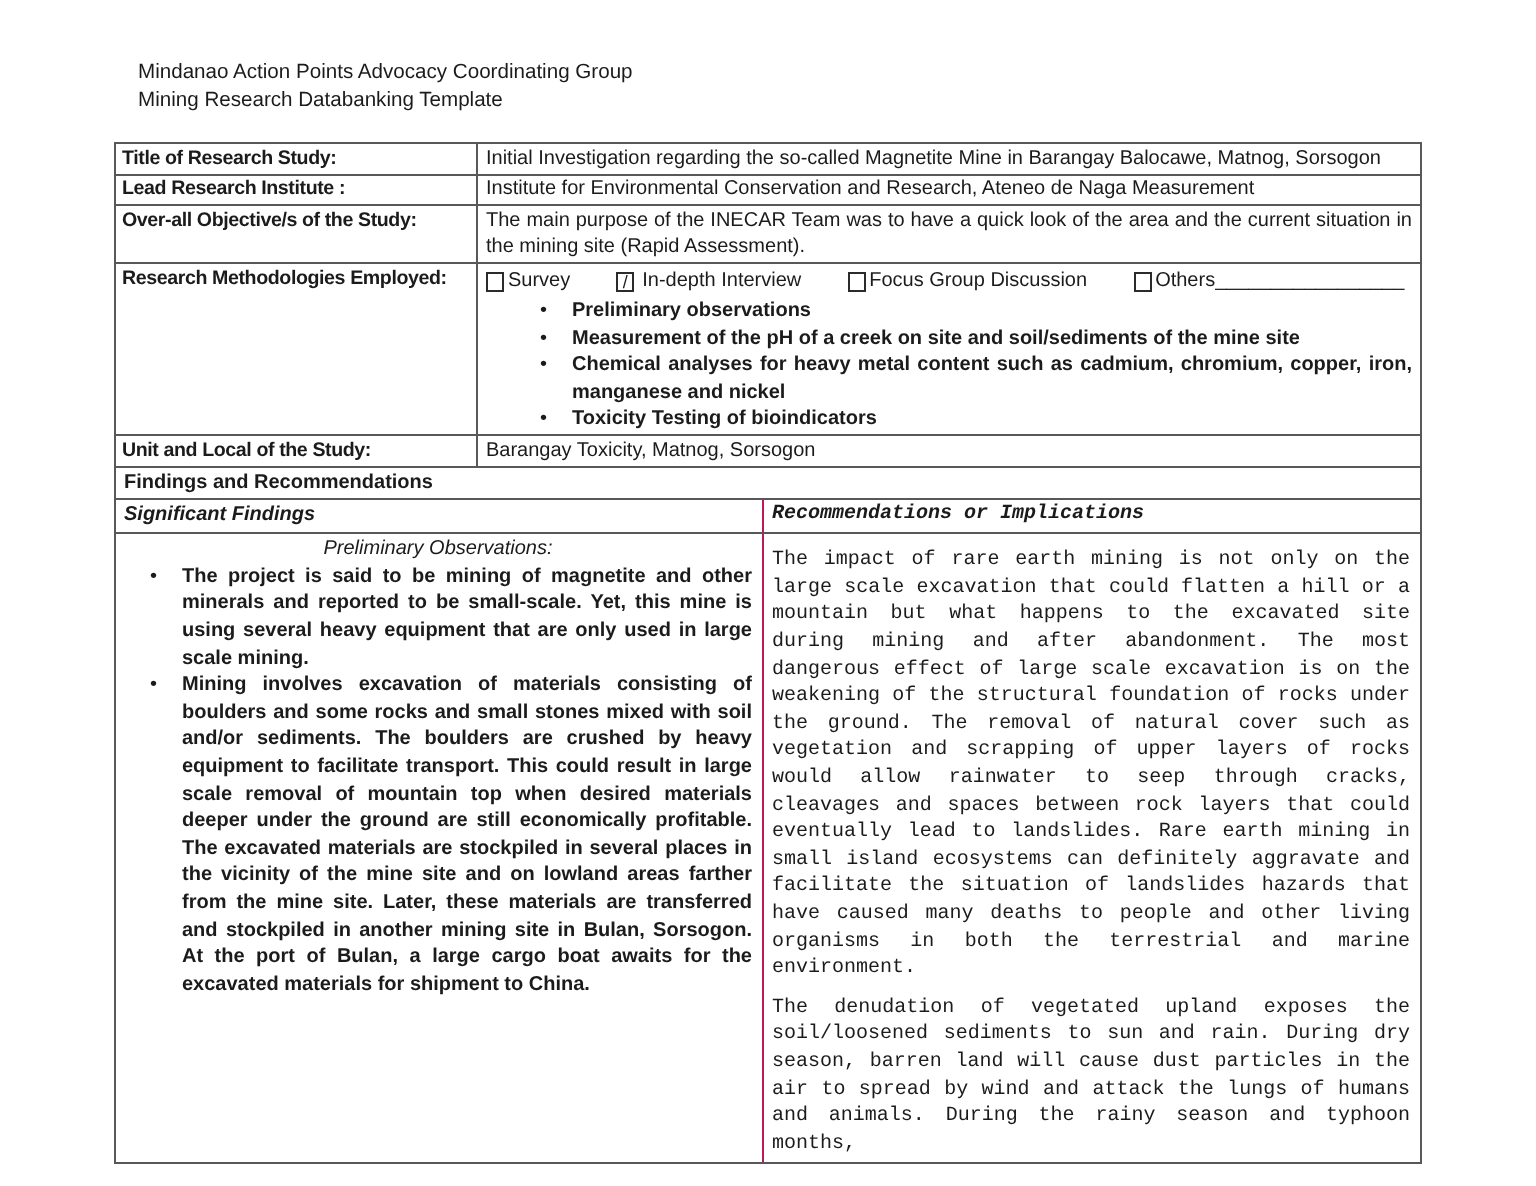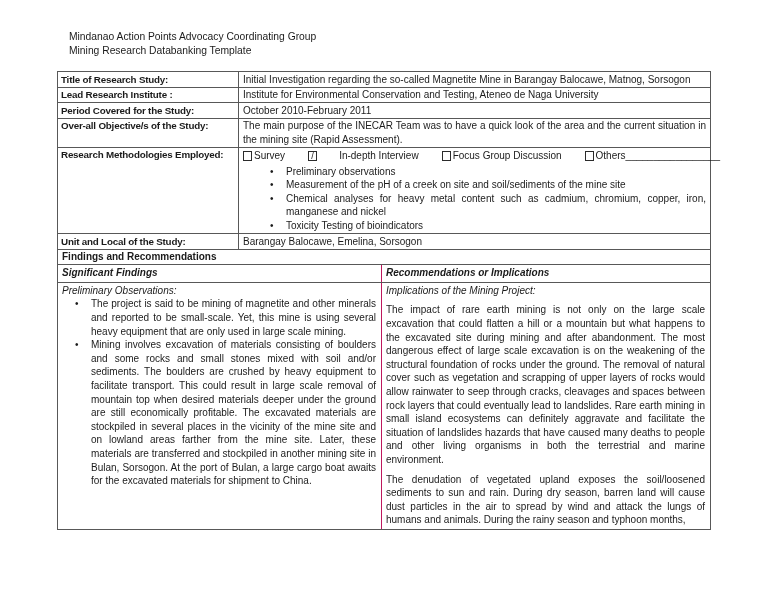--- a/index.html
+++ b/index.html
@@ -82,7 +82,7 @@
 
     <div class="trow">
       <div class="lc">Lead Research Institute :</div>
-      <div class="vc">Institute for Environmental Conservation and Testing, Ateneo de Naga University</div>
+      <div class="vc">Institute for Environmental Conservation and Research, Ateneo de Naga Measurement</div>
     </div>
 
 

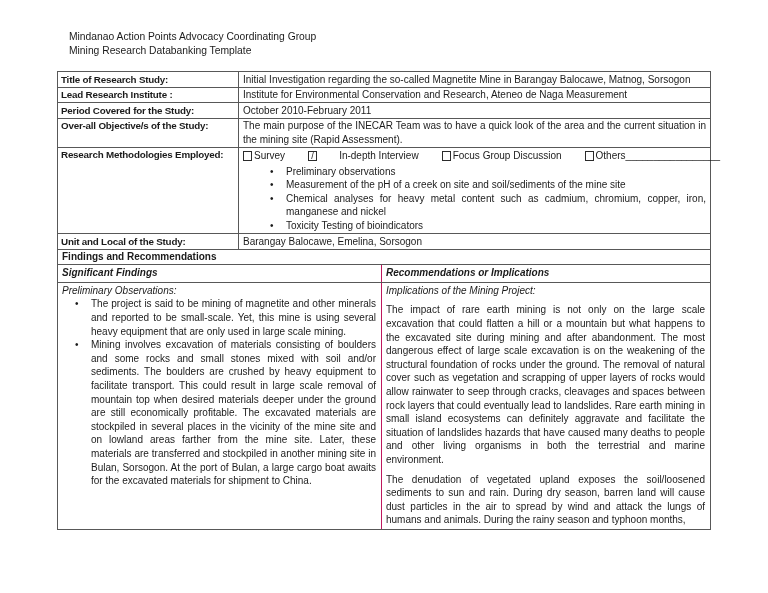--- a/index.html
+++ b/index.html
@@ -87,10 +87,6 @@
 
 
 
-    <div class="trow">
-      <div class="lc">Period Covered for the Study:</div>
-      <div class="vc">October 2010-February 2011</div>
-    </div>
 
     <div class="trow">
       <div class="lc">Over-all Objective/s of the Study:</div>

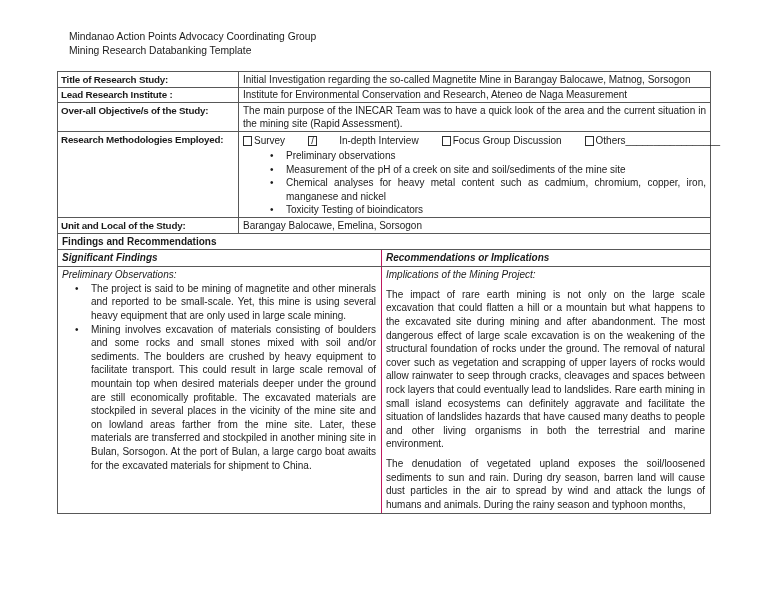--- a/index.html
+++ b/index.html
@@ -103,7 +103,7 @@
           </span>
           <span class="opt">
             <span class="cb">/</span>
-            <span class="opt-label" style="margin-left:20px;text-align:right;">In-depth Interview</span>
+            <span class="opt-label" style="margin-left:2px;text-align:right;">In-depth Interview</span>
           </span>
           <span class="opt">
             <span class="cb"></span>

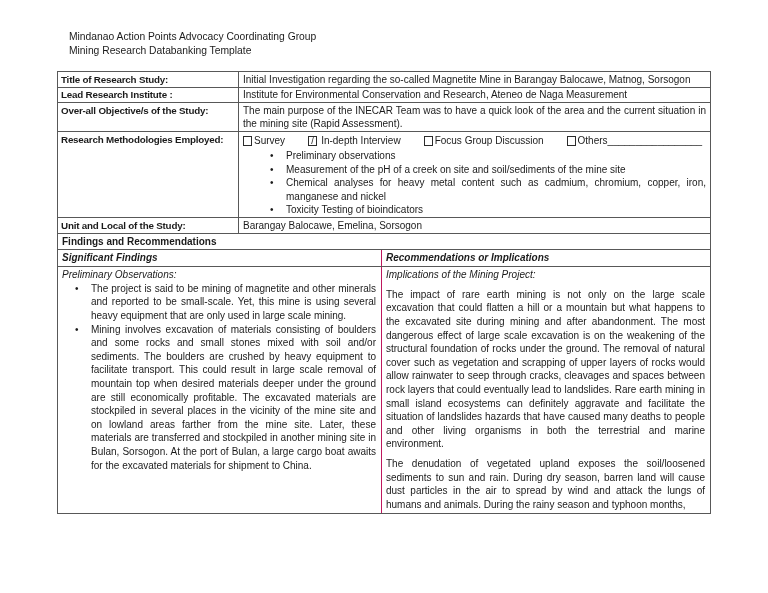--- a/index.html
+++ b/index.html
@@ -56,7 +56,7 @@
 
   .bullet { display: flex; align-items: flex-start; }
   .bullet .dot { flex: none; width: 16px; text-align: left; }
-  .bullet .btxt { flex: 1 1 auto; min-width: 0; text-align: justify; }
+  .bullet .btxt { flex: 1 1 auto; min-width: 0; text-align: justify; font-weight: bold; }
   .m-bullets .bullet { padding-left: 27px; }
   .f-bullets .bullet { padding-left: 13px; }
 

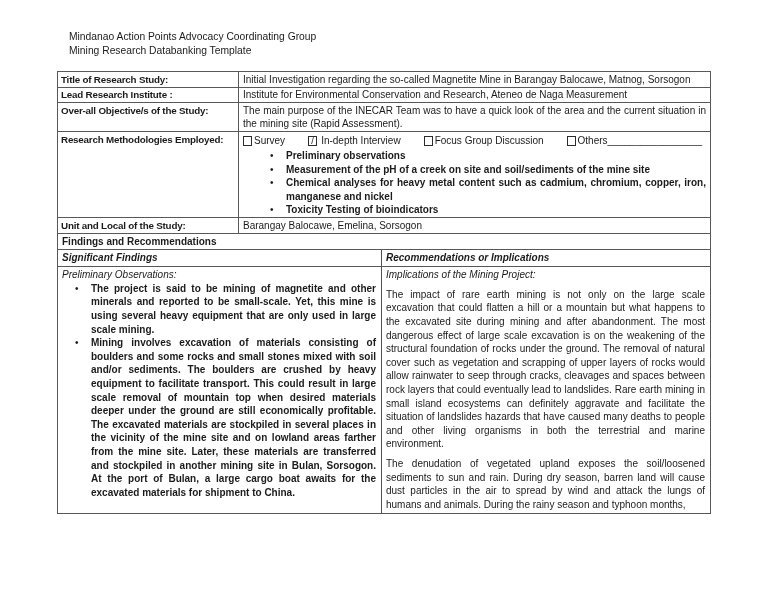--- a/index.html
+++ b/index.html
@@ -138,7 +138,7 @@
 
     <div class="trow">
       <div class="lc">Unit and Local of the Study:</div>
-      <div class="vc">Barangay Balocawe, Emelina, Sorsogon</div>
+      <div class="vc">Barangay Toxicity, Matnog, Sorsogon</div>
     </div>
 
     <div class="trow">

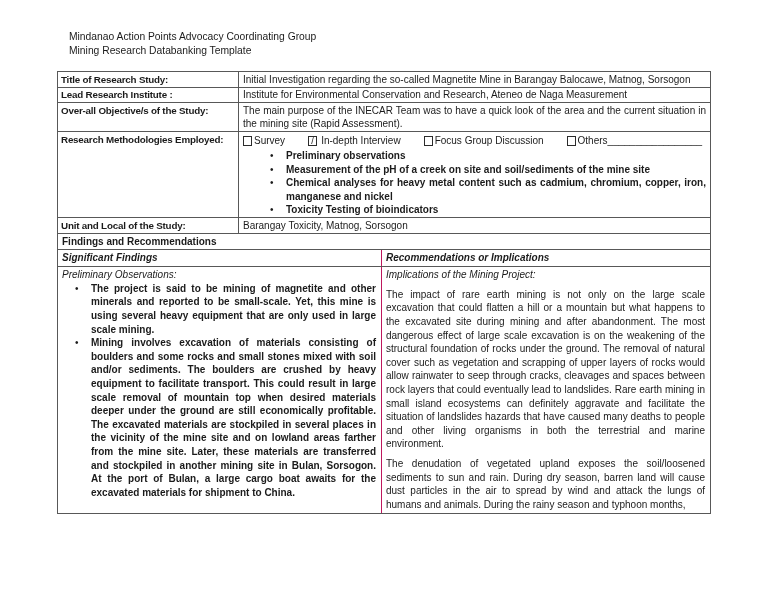--- a/index.html
+++ b/index.html
@@ -38,7 +38,7 @@
   .section-title { font-weight: bold; padding: 0.5px 4px; }
 
   .fl { flex: 0 0 324px; min-width: 0; border-right: 1px solid #be185d; padding: 1px 5px 2px 4px; }
-  .fr { flex: 1 1 auto; min-width: 0; padding: 1px 5px 2px 4px; }
+  .fr { flex: 1 1 auto; min-width: 0; padding: 1px 5px 2px 4px; font-family: Liberation Mono, monospace; }
   .fhead { font-weight: bold; font-style: italic; }
   .subhead { font-style: italic; }
 

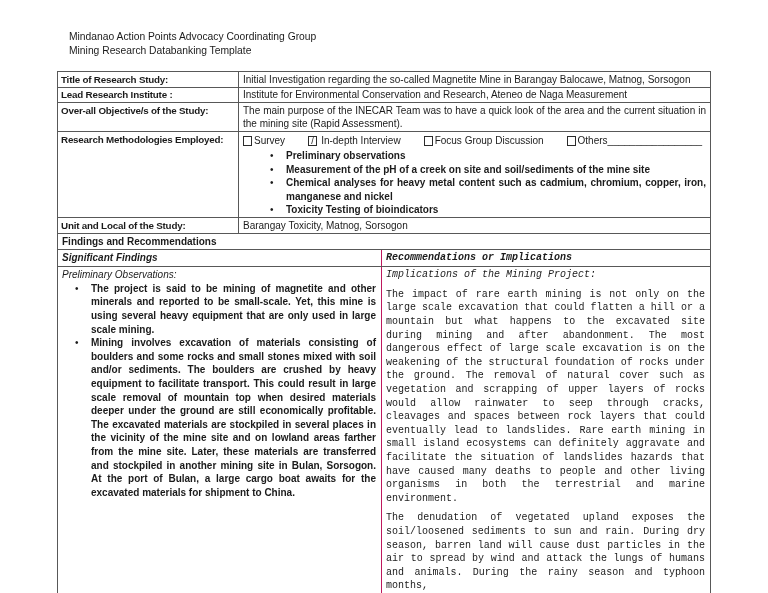--- a/index.html
+++ b/index.html
@@ -40,7 +40,7 @@
   .fl { flex: 0 0 324px; min-width: 0; border-right: 1px solid #be185d; padding: 1px 5px 2px 4px; }
   .fr { flex: 1 1 auto; min-width: 0; padding: 1px 5px 2px 4px; font-family: Liberation Mono, monospace; }
   .fhead { font-weight: bold; font-style: italic; }
-  .subhead { font-style: italic; }
+  .subhead { font-style: italic; text-align: center; }
 
   .checkline { display: flex; align-items: center; white-space: nowrap; margin: 1px 0 1.5px 0; }
   .opt { display: flex; align-items: center; }

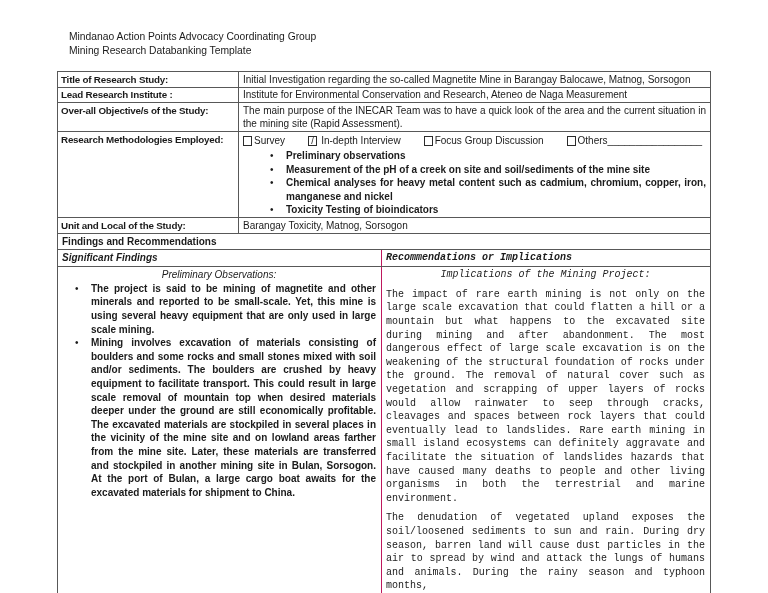--- a/index.html
+++ b/index.html
@@ -165,7 +165,6 @@
         </div>
       </div>
       <div class="fr">
-        <div class="subhead">Implications of the Mining Project:</div>
         <div class="para">The impact of rare earth mining is not only on the large scale excavation that could flatten a hill or a mountain but what happens to the excavated site during mining and after abandonment. The most dangerous effect of large scale excavation is on the weakening of the structural foundation of rocks under the ground. The removal of natural cover such as vegetation and scrapping of upper layers of rocks would allow rainwater to seep through cracks, cleavages and spaces between rock layers that could eventually lead to landslides. Rare earth mining in small island ecosystems can definitely aggravate and facilitate the situation of landslides hazards that have caused many deaths to people and other living organisms in both the terrestrial and marine environment.</div>
         <div class="para">The denudation of vegetated upland exposes the soil/loosened sediments to sun and rain. During dry season, barren land will cause dust particles in the air to spread by wind and attack the lungs of humans and animals. During the rainy season and typhoon months,</div>
       </div>

